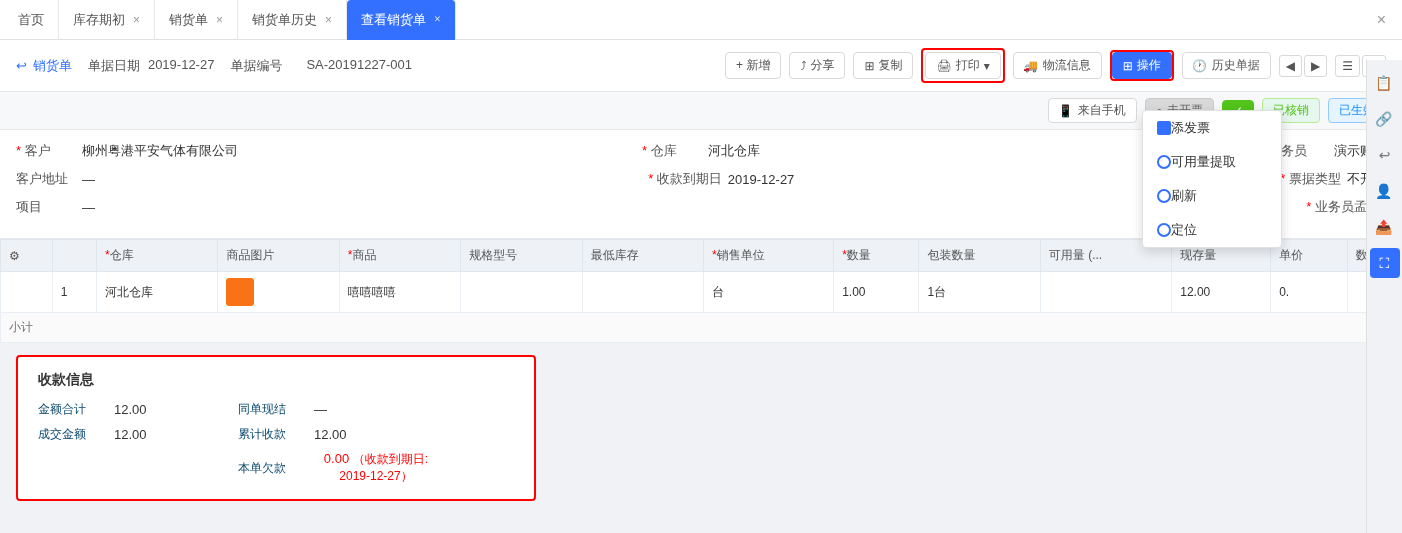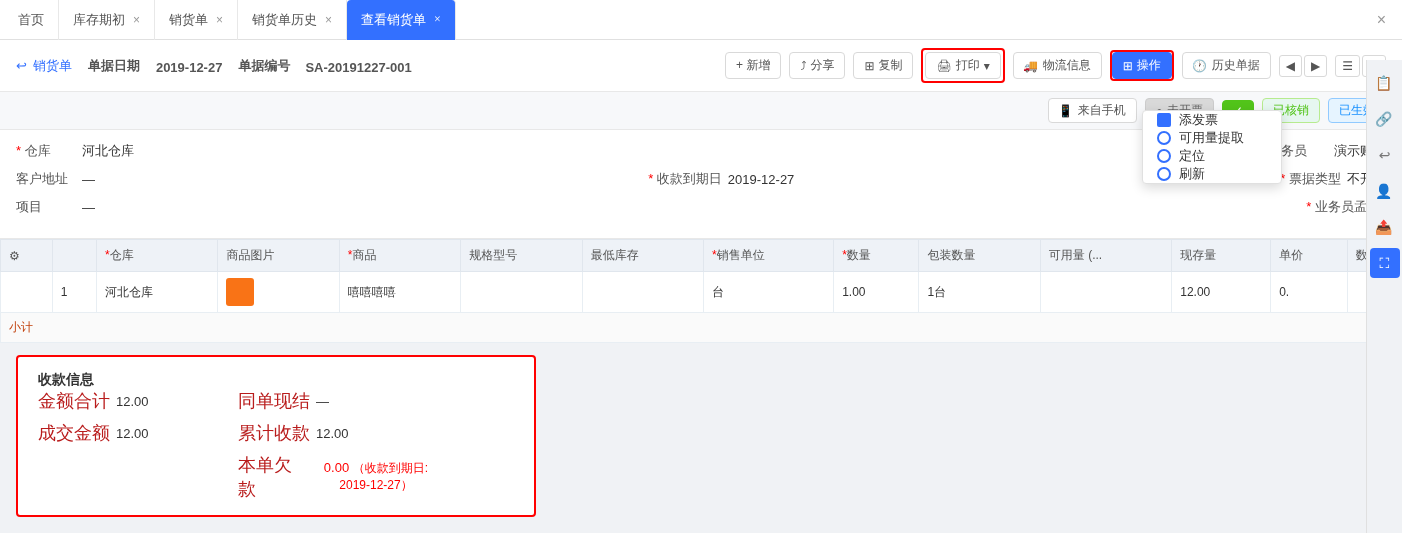--- a/index.html
+++ b/index.html
@@ -29,7 +29,7 @@
     }
     .doc-title { display: flex; align-items: center; gap: 6px; color: #3370ff; font-size: 13px; font-weight: 500; }
     .doc-meta { display: flex; align-items: center; gap: 16px; font-size: 13px; color: #555; }
-    .doc-meta span { display: flex; align-items: flex-end; gap: 12px; font-weight: bold; }
+    .doc-meta span { display: flex; align-items: flex-start; gap: 4px; }
     .doc-actions {
       margin-left: auto; display: flex; align-items: center; gap: 8px; font-size: 13px;
     }

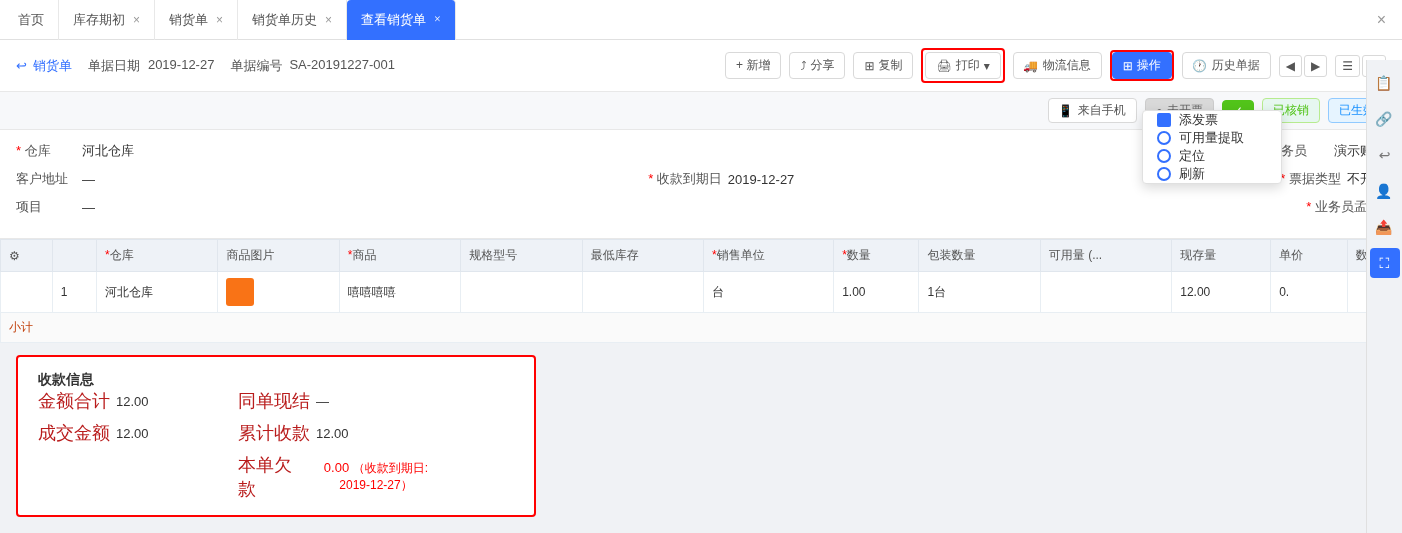--- a/index.html
+++ b/index.html
@@ -198,7 +198,7 @@
     </span>
     <span>
       <span>单据编号</span>
-      <span style="margin-left:3px;">SA-20191227-001</span>
+      <span style="margin-left:20px;">SA-20191227-001</span>
     </span>
   </div>
   <div class="doc-actions">

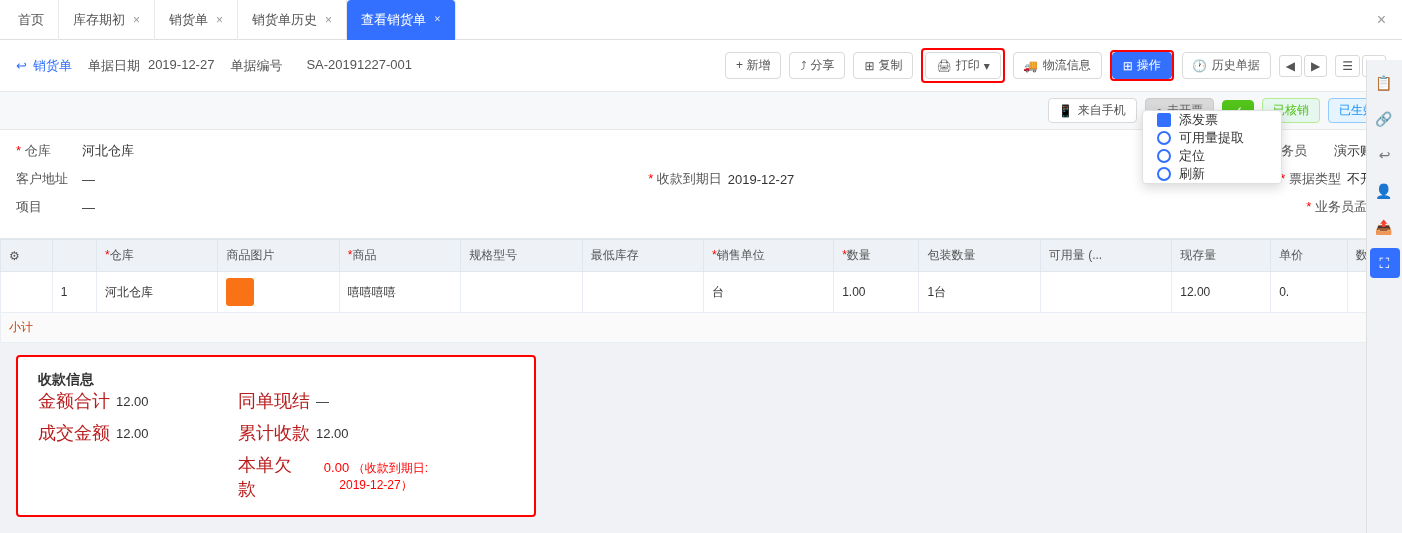--- a/index.html
+++ b/index.html
@@ -113,8 +113,8 @@
       box-shadow: 0 4px 12px rgba(0,0,0,0.15); min-width: 140px; z-index: 100;
     }
     .dropdown-item {
-      display: flex; align-items: center; padding: 0 14px;
-      cursor: pointer; font-size: 13px; gap: 8px;
+      display: flex; align-items: center; padding: 8px 14px;
+      cursor: pointer; font-size: 13px; gap: 0;
     }
     .dropdown-icon-sq {
       width: 14px; height: 14px; background: #3370ff; border-radius: 2px;

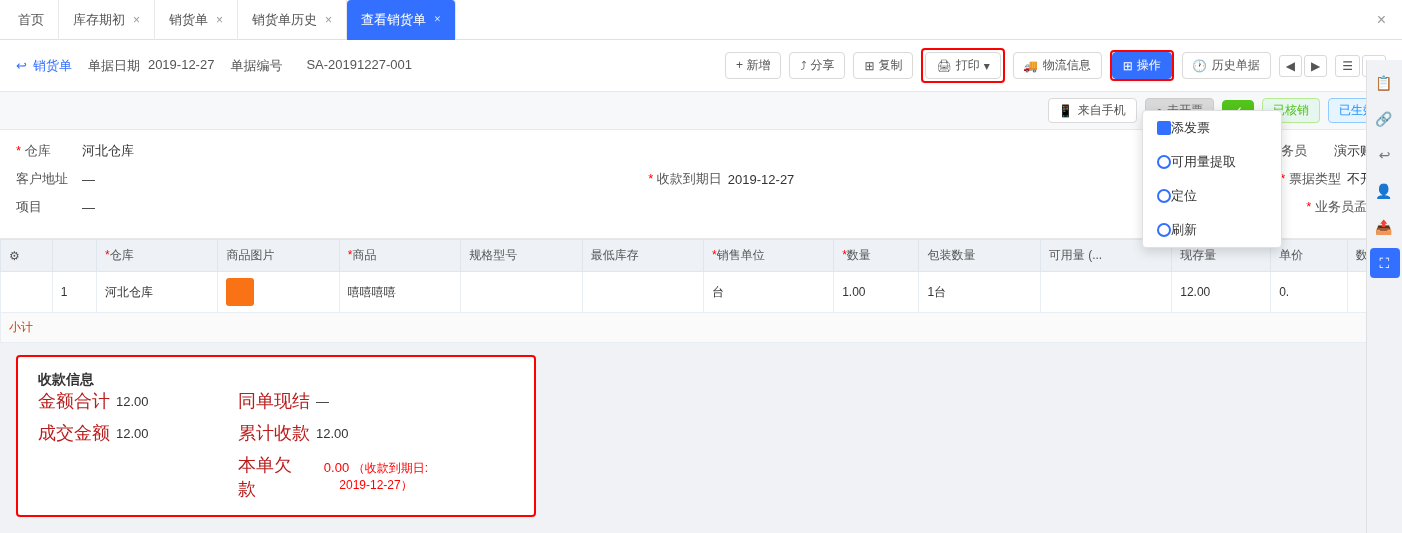--- a/index.html
+++ b/index.html
@@ -263,6 +263,10 @@
 
     <div class="form-section">
       <div class="form-row">
+        <div class="form-field">
+          <span class="field-label required">客户</span>
+          <span class="field-value">柳州粤港平安气体有限公司</span>
+        </div>
         <div class="form-field">
           <span class="field-label required">仓库</span>
           <span class="field-value">河北仓库</span>

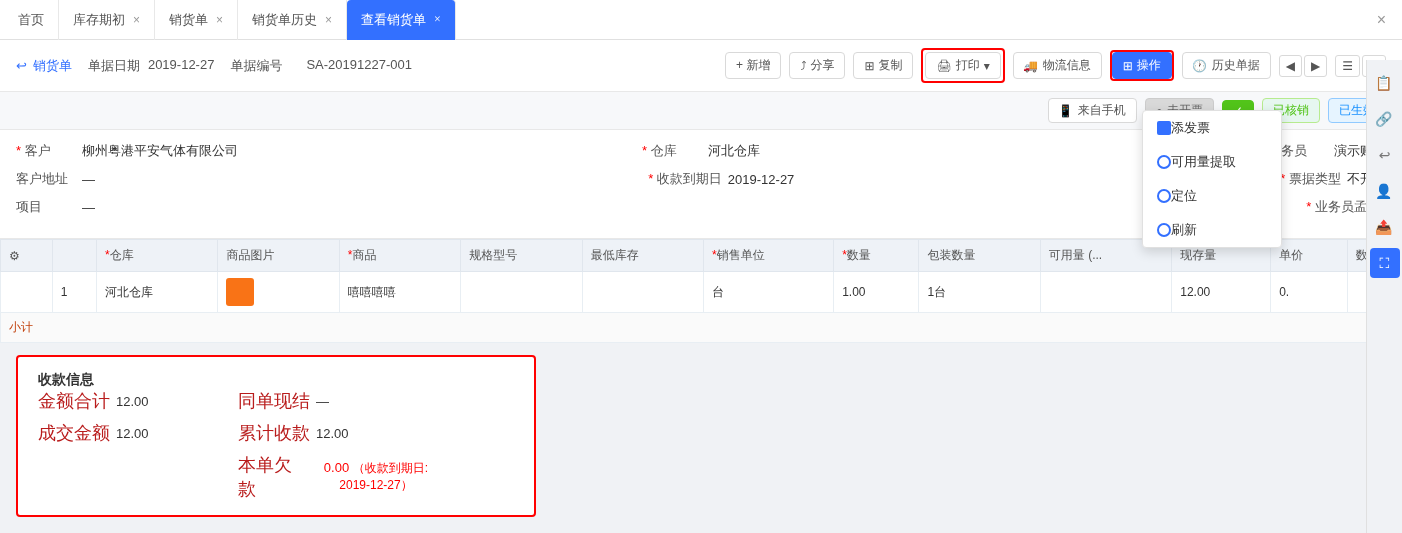--- a/index.html
+++ b/index.html
@@ -403,11 +403,11 @@
   </div>
   <div class="dropdown-item">
     <span class="dropdown-icon-circle"></span>
-    <span>定位</span>
+    <span>刷新</span>
   </div>
   <div class="dropdown-item">
     <span class="dropdown-icon-circle"></span>
-    <span>刷新</span>
+    <span>定位</span>
   </div>
 </div>
 

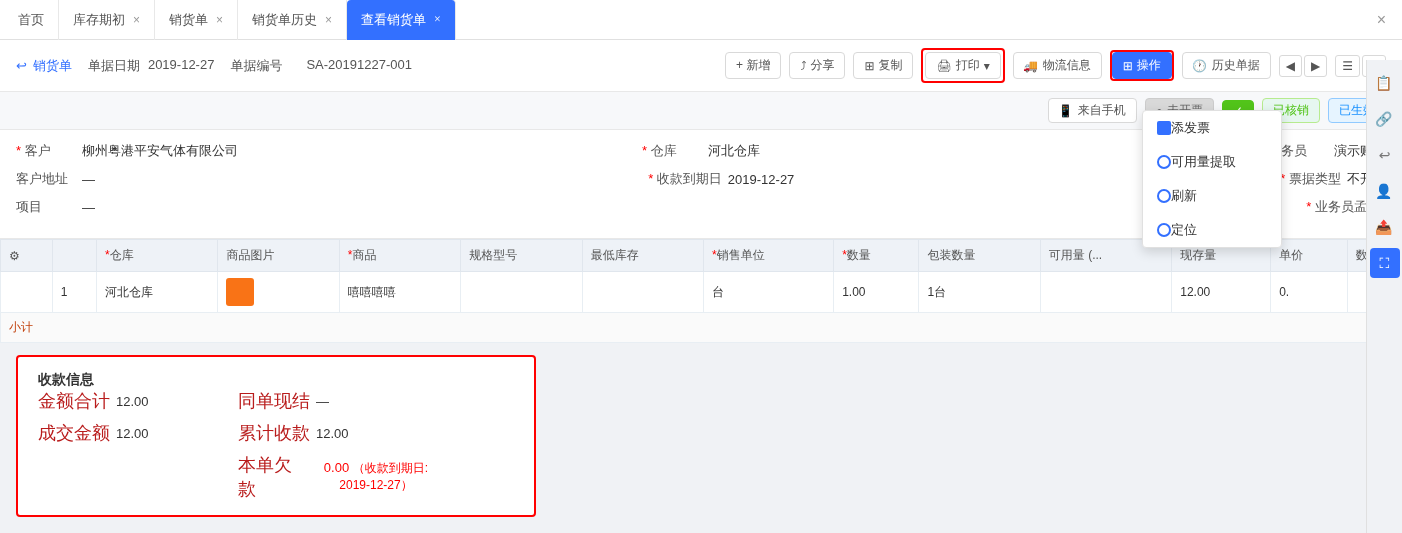--- a/index.html
+++ b/index.html
@@ -342,7 +342,7 @@
             <td></td>
           </tr>
           <tr class="subtotal">
-            <td colspan="14" style="color:#c2410c;">小计</td>
+            <td colspan="14" style="color:#737373;">小计</td>
           </tr>
         </tbody>
       </table>

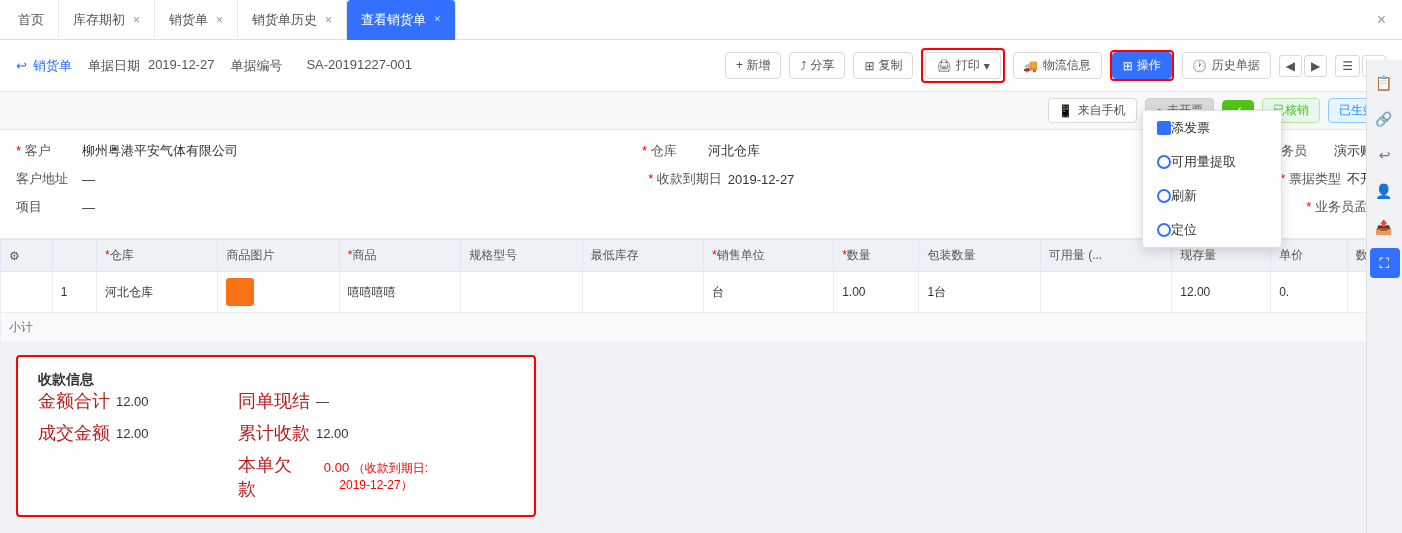--- a/index.html
+++ b/index.html
@@ -99,7 +99,7 @@
       border: 2px solid red; border-radius: 4px; padding: 14px 20px;
       background: #fff; display: inline-block; min-width: 520px; margin: 12px 16px;
     }
-    .summary-title { font-weight: bold; font-size: 14px; }
+    .summary-title { font-weight: bold; font-size: 14px; margin-bottom: 12px; }
     .summary-grid { display: grid; grid-template-columns: 200px 200px; gap: 8px 0; }
     .summary-row { display: flex; align-items: center; gap: 6px; }
     .summary-label { color: #b91c1c; font-size: 18px; min-width: 70px; }

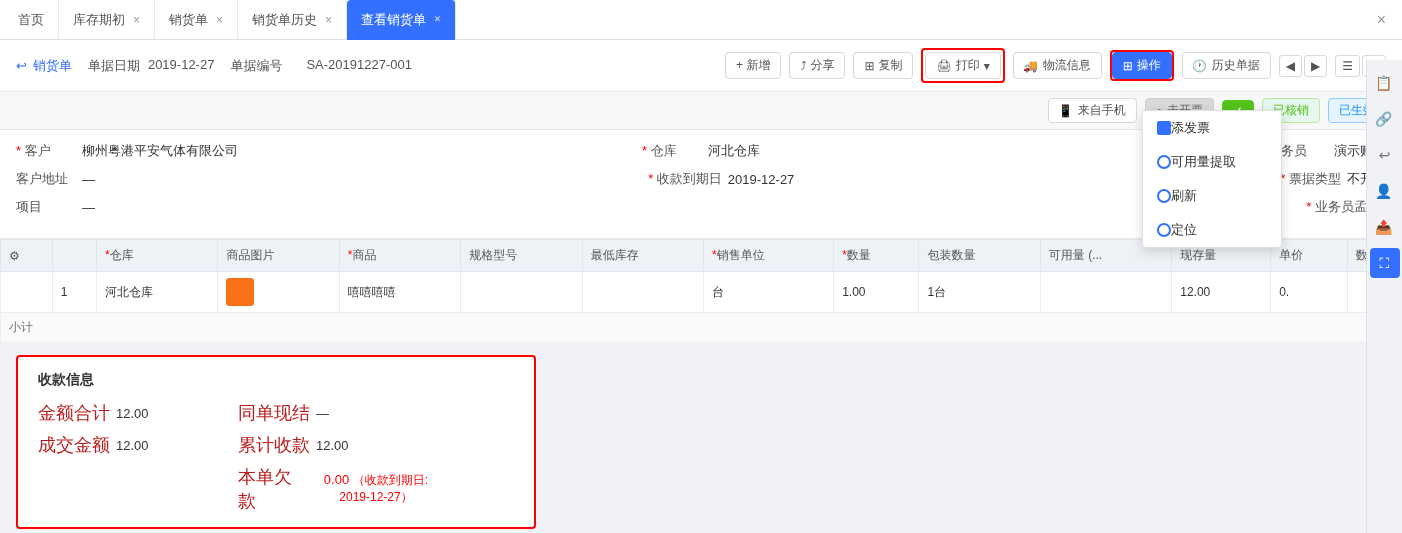--- a/index.html
+++ b/index.html
@@ -102,7 +102,7 @@
     .summary-title { font-weight: bold; font-size: 14px; margin-bottom: 12px; }
     .summary-grid { display: grid; grid-template-columns: 200px 200px; gap: 8px 0; }
     .summary-row { display: flex; align-items: center; gap: 6px; }
-    .summary-label { color: #b91c1c; font-size: 18px; min-width: 70px; }
+    .summary-label { color: #0c4a6e; font-size: 12px; min-width: 70px; }
     .summary-value { color: #333; font-size: 13px; }
     .summary-value.red { color: red; text-align: center; }
 

